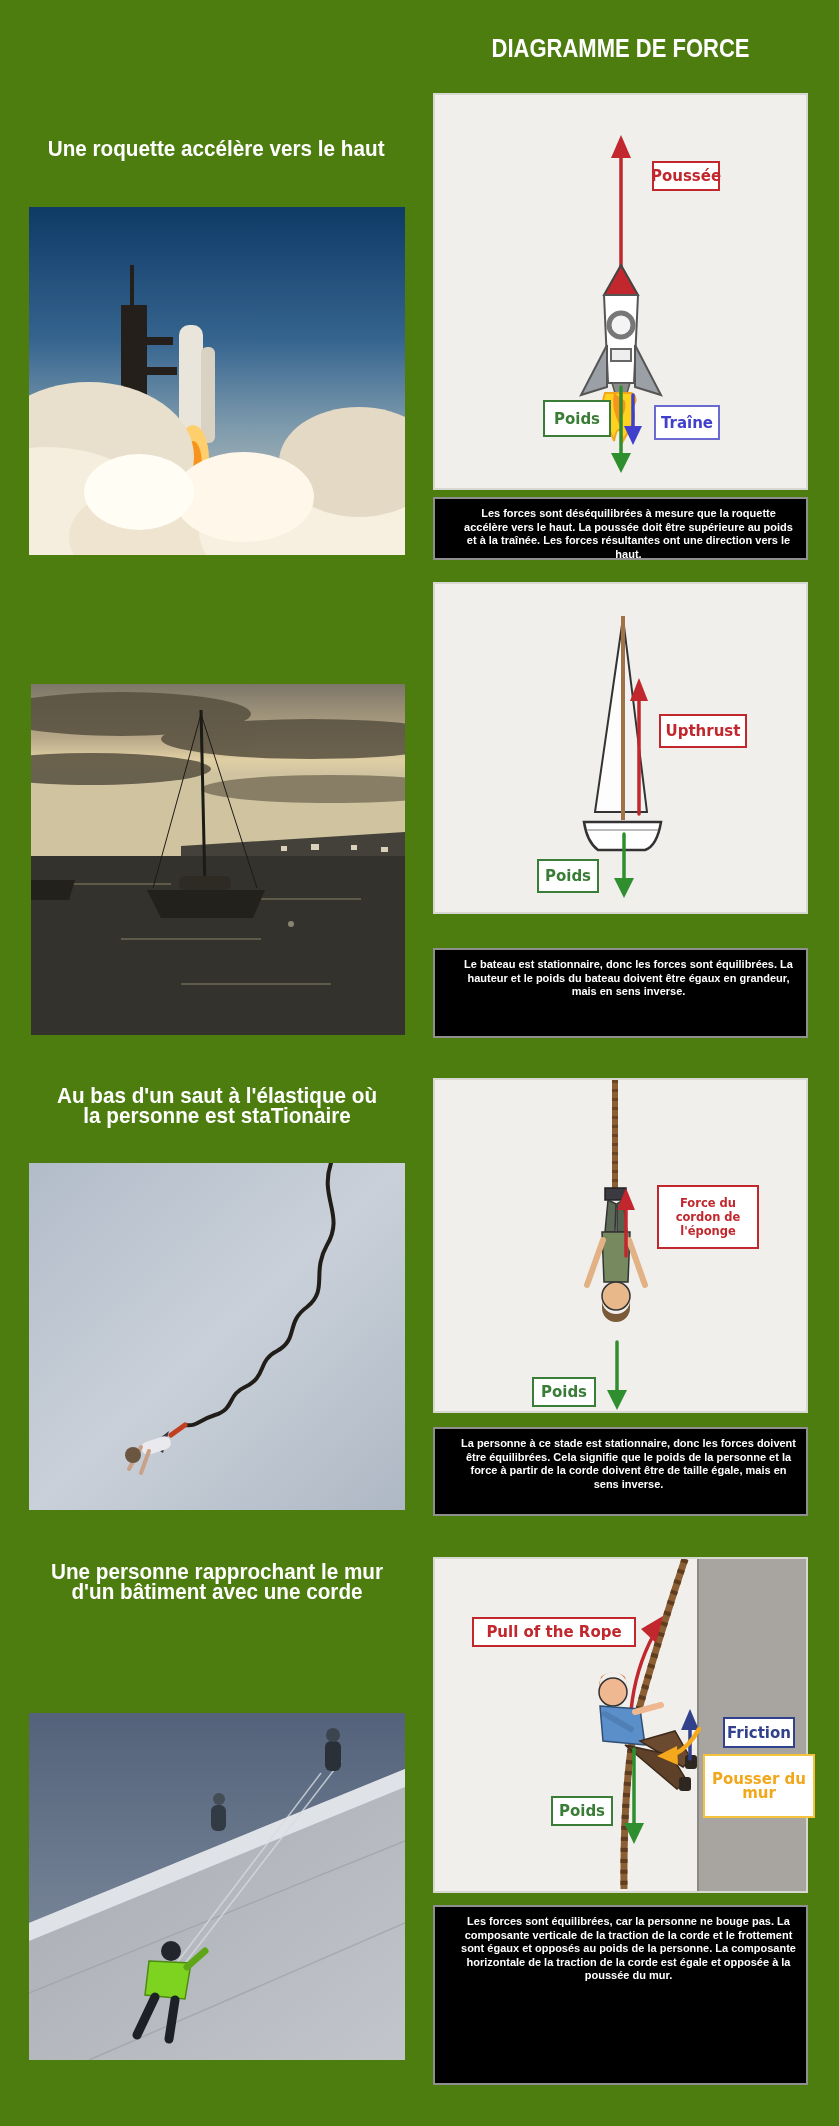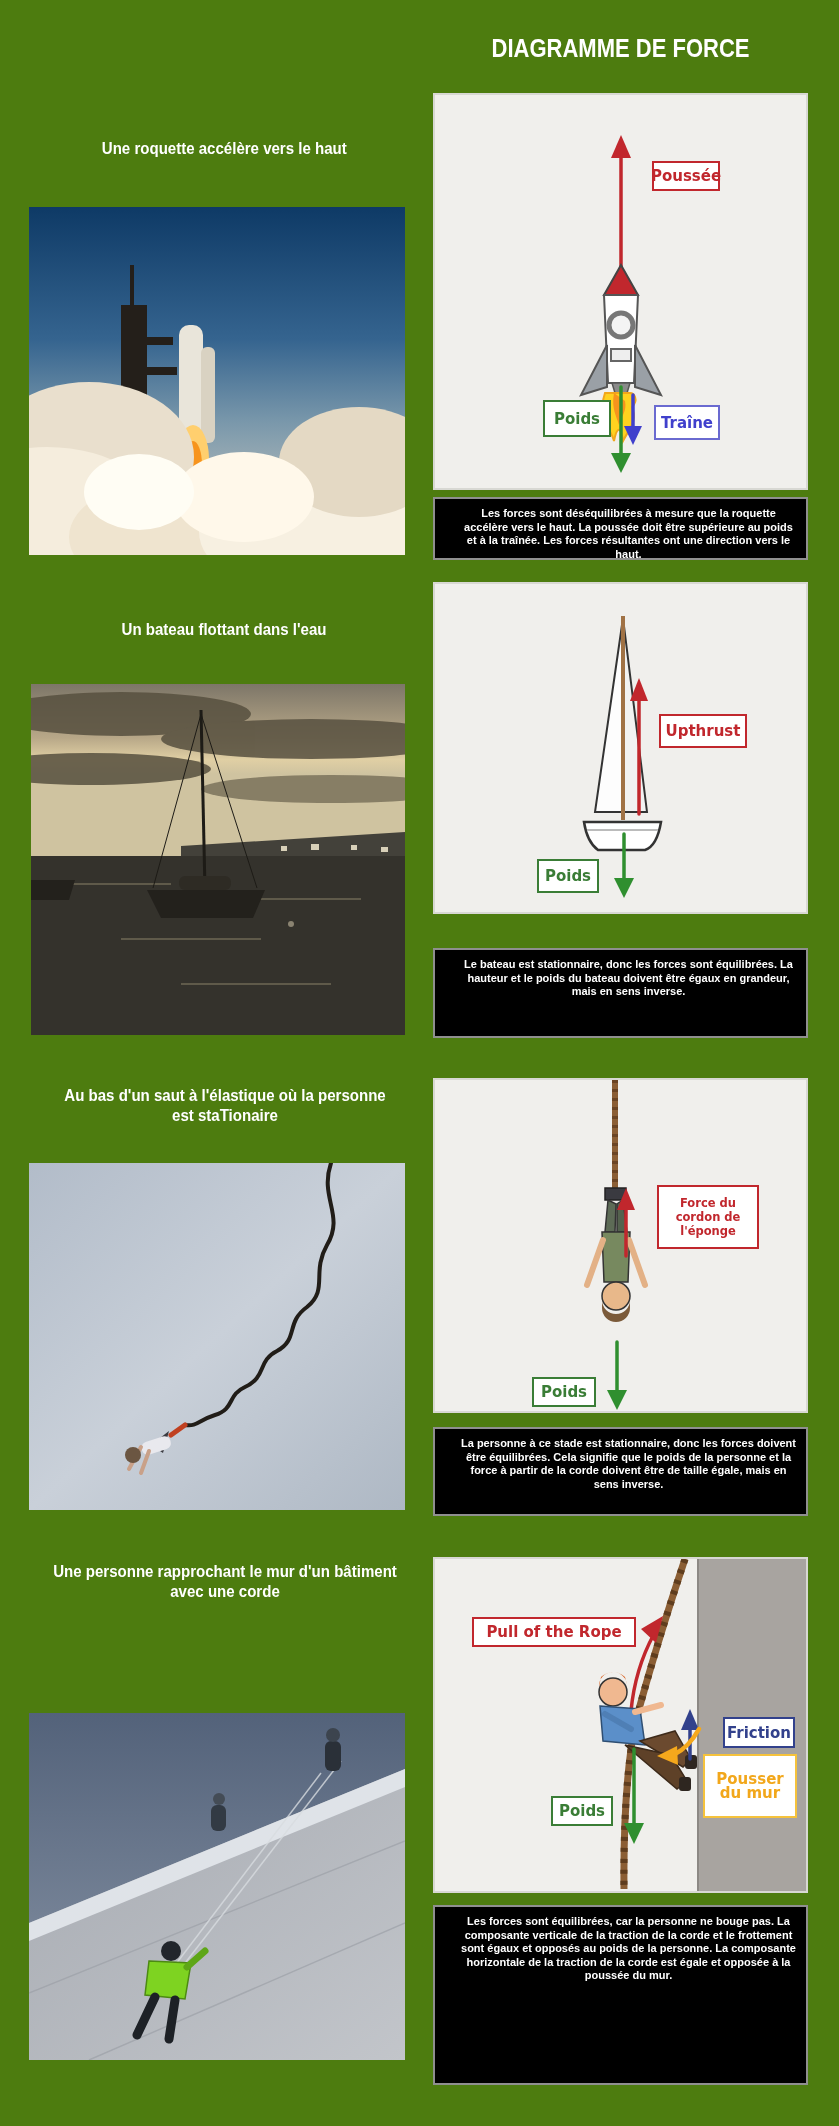--- a/index.html
+++ b/index.html
@@ -8,8 +8,8 @@
   .main-title{position:absolute;left:433px;top:34px;width:375px;text-align:center;
         color:#fff;font-size:25px;font-weight:bold;letter-spacing:0px;}
   .main-title span{display:inline-block;transform:scaleX(.88);transform-origin:center;}
-  .row-title{position:absolute;left:8px;width:433px;text-align:center;color:#fff;
-        font-size:16px;font-weight:bold;line-height:20px;}
+  .row-title{position:absolute;left:0;width:433px;text-align:center;color:#fff;
+        font-size:22px;font-weight:bold;line-height:20px;}
   .row-title span{display:inline-block;max-width:400px;transform:scaleX(.94);transform-origin:center;}
   .photo{position:absolute;overflow:hidden;}
   .photo svg{display:block;}

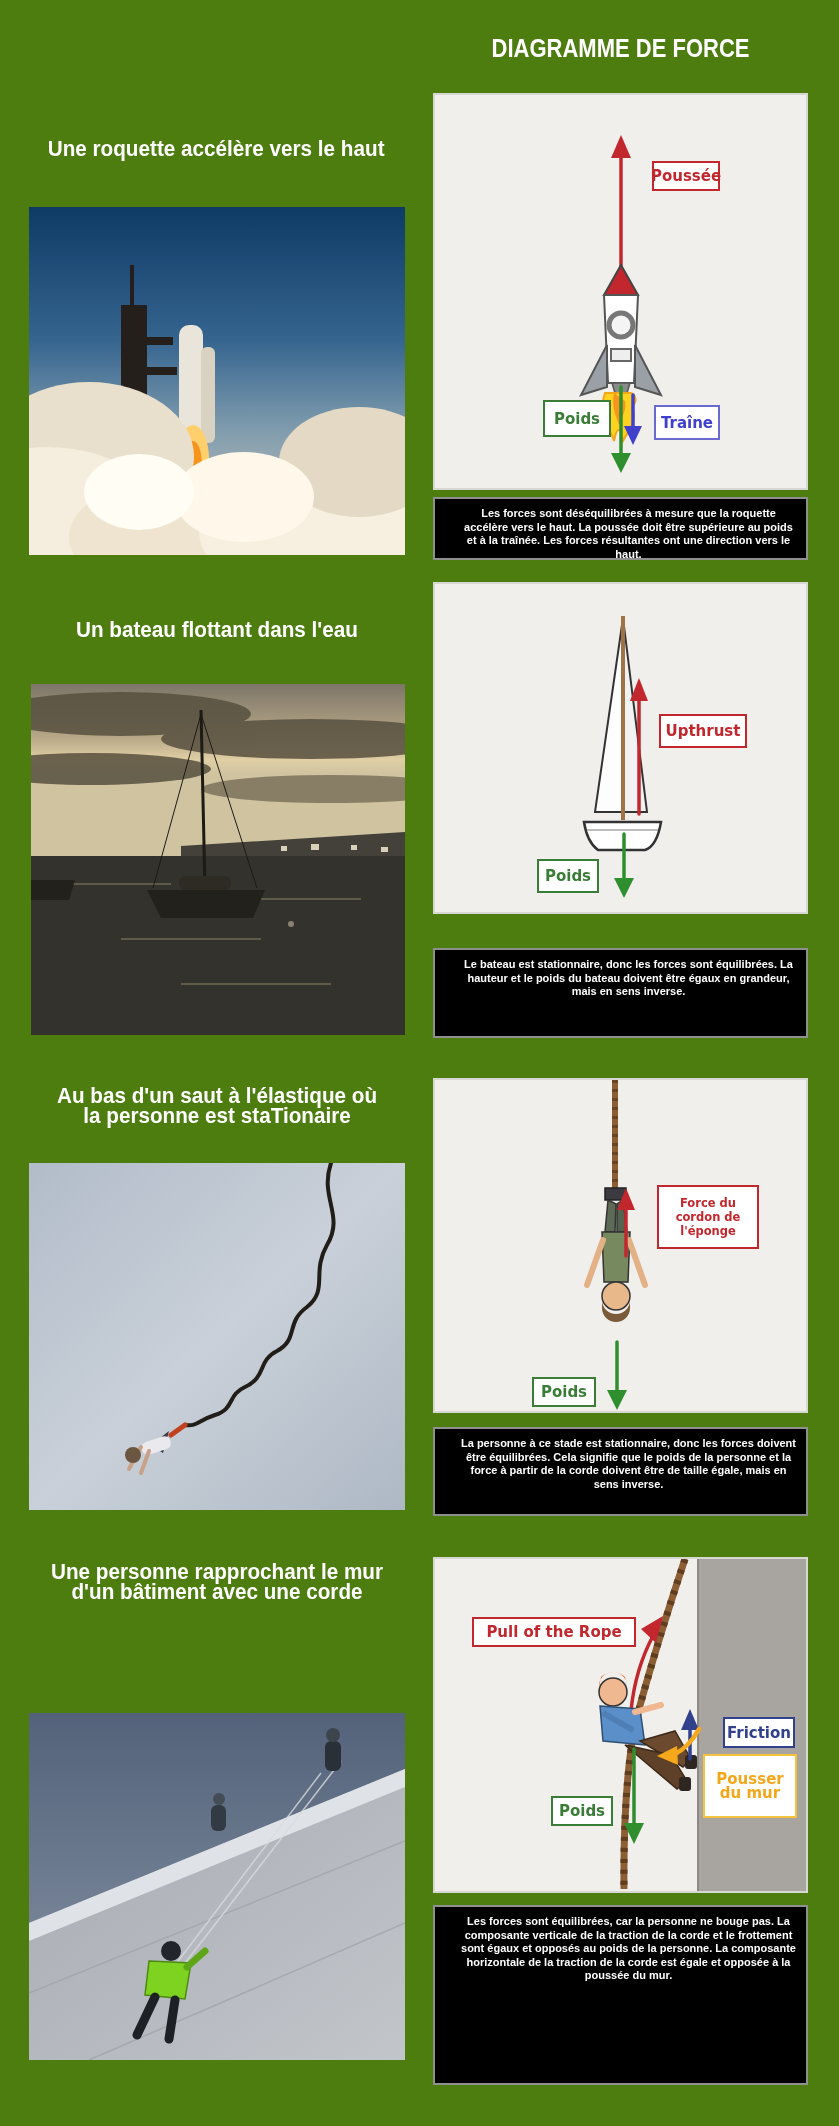--- a/index.html
+++ b/index.html
@@ -116,7 +116,6 @@
 
   <div class="caption" style="left:433px;top:497px;width:375px;height:63px;"><span>Les forces sont déséquilibrées à mesure que la roquette accélère vers le haut. La poussée doit être supérieure au poids et à la traînée. Les forces résultantes ont une direction vers le haut.</span></div>
 
-  <div class="row-title" style="top:620px;"><span>Un bateau flottant dans l'eau</span></div>
 
   <div class="photo" style="left:31px;top:684px;width:374px;height:351px;">
     <svg width="374" height="351" viewBox="0 0 374 351">

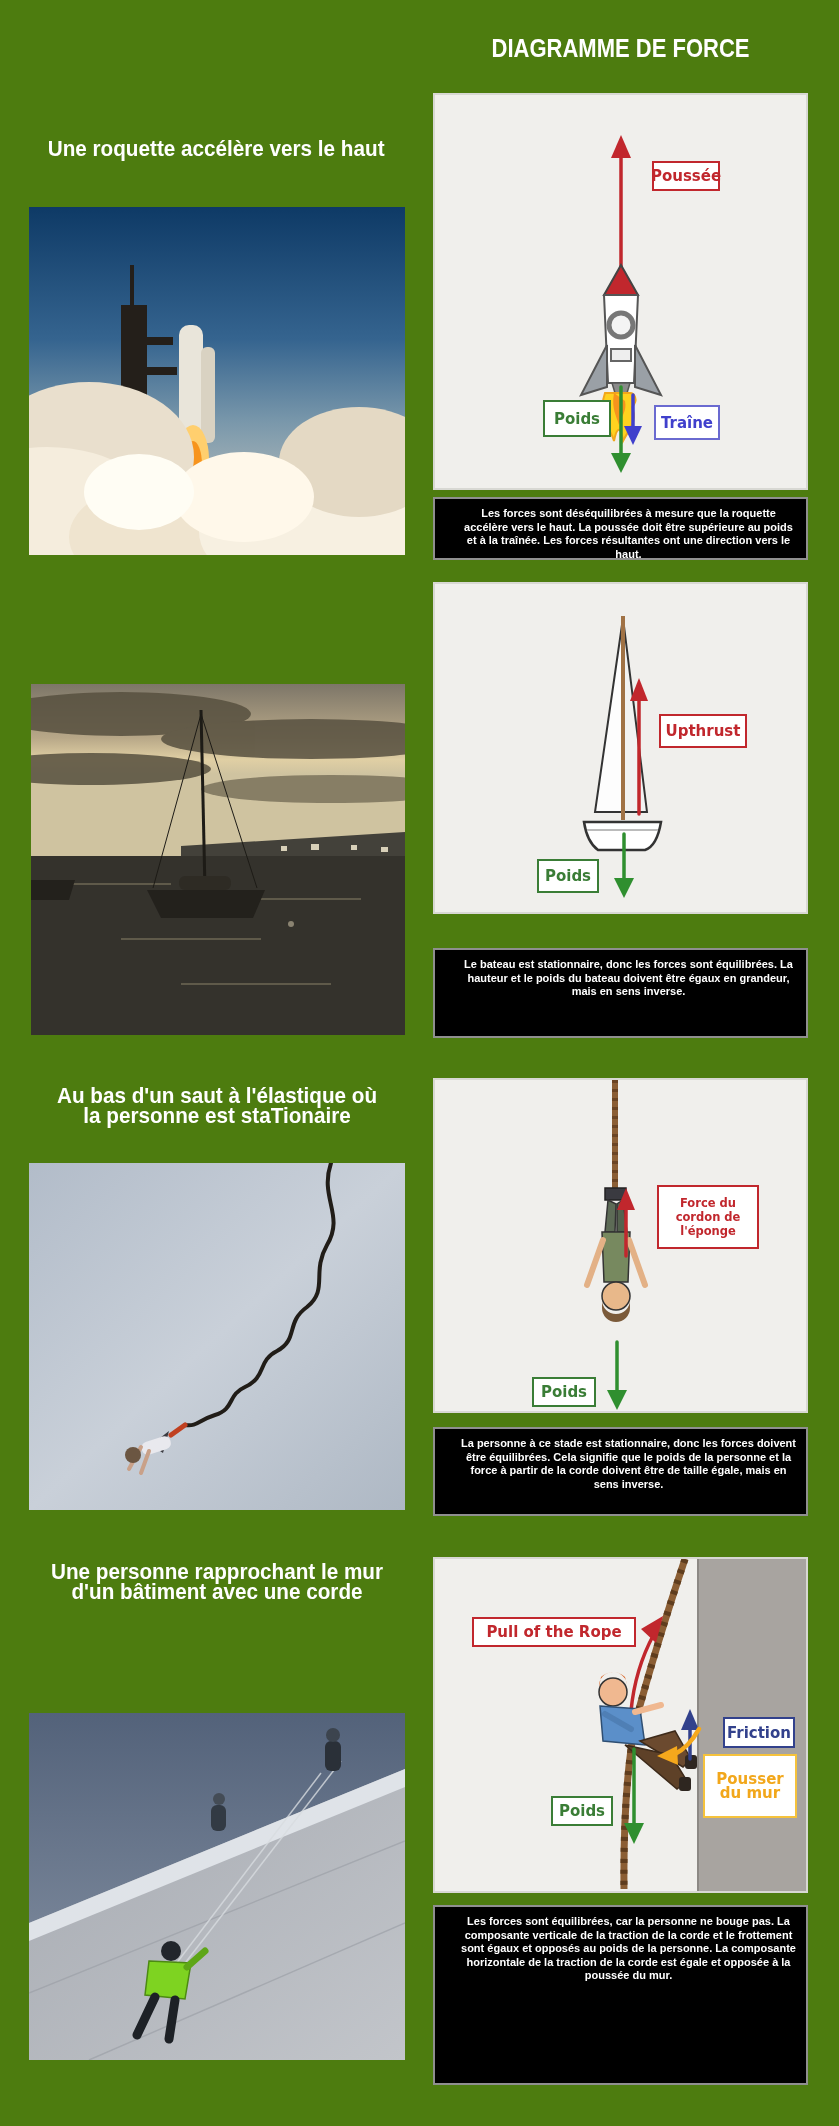--- a/index.html
+++ b/index.html
@@ -328,7 +328,7 @@
     <div class="flabel navy" style="left:288px;top:158px;width:72px;height:31px;">
         <span>Friction</span>
       </div>
-    <div class="flabel orange" style="left:268px;top:195px;width:94px;height:64px;padding:2px;">
+    <div class="flabel orange" style="left:268px;top:195px;width:112px;height:64px;padding:2px;">
         <span>Pousser du mur</span>
       </div>
     <div class="flabel green" style="left:116px;top:237px;width:62px;height:30px;">

